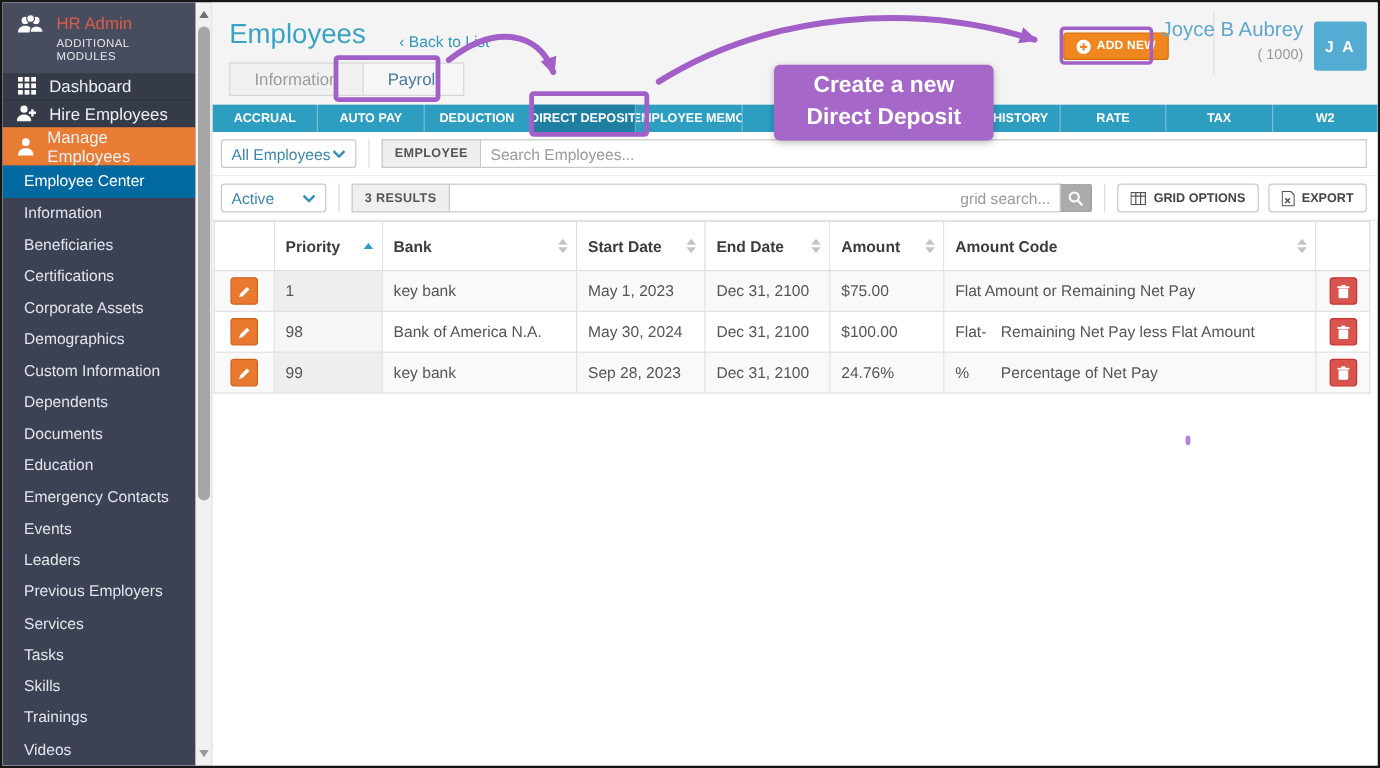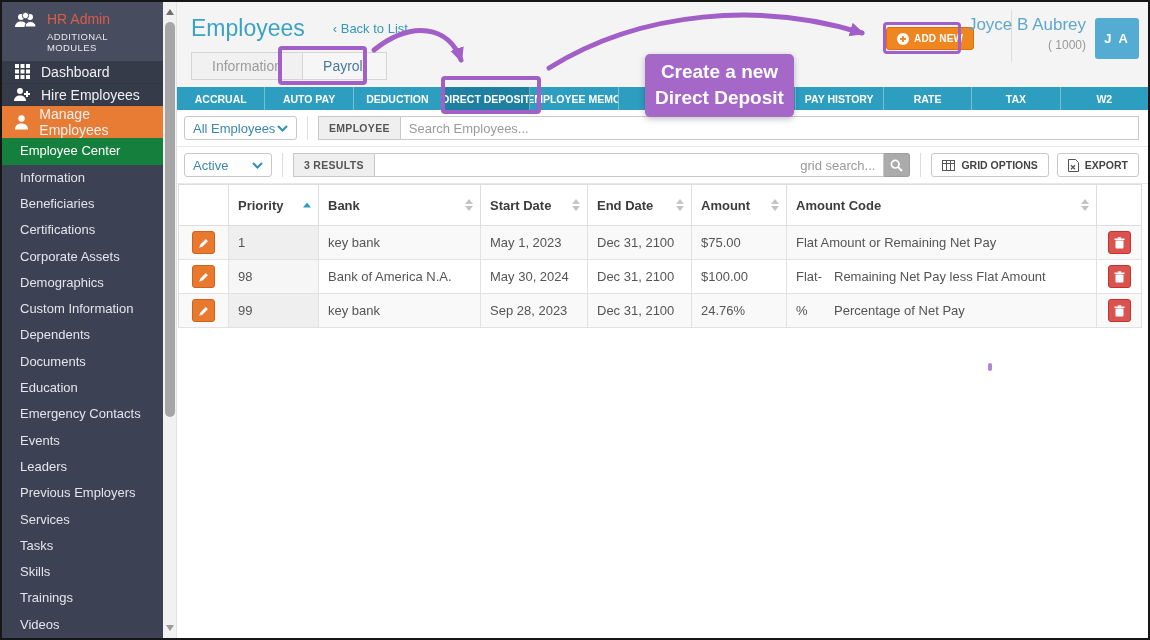--- a/index.html
+++ b/index.html
@@ -27,7 +27,7 @@
   
   .content{flex:1;display:flex;flex-direction:column;background:#fff;min-width:0;}
   .band{position:relative;height:85px;background:#f4f4f4;flex-shrink:0;}
-  .title-row{position:absolute;left:14px;top:13px;display:flex;align-items:center;gap:28px;}
+  .title-row{position:absolute;left:14px;top:13px;display:flex;align-items:flex-end;gap:28px;}
   .page-title{font-size:23px;color:#3aa3c4;font-weight:400;}
   .back-link{font-size:13px;color:#3597ba;text-decoration:none;cursor:pointer;}
   .page-tabs{position:absolute;left:14px;top:50px;display:flex;}

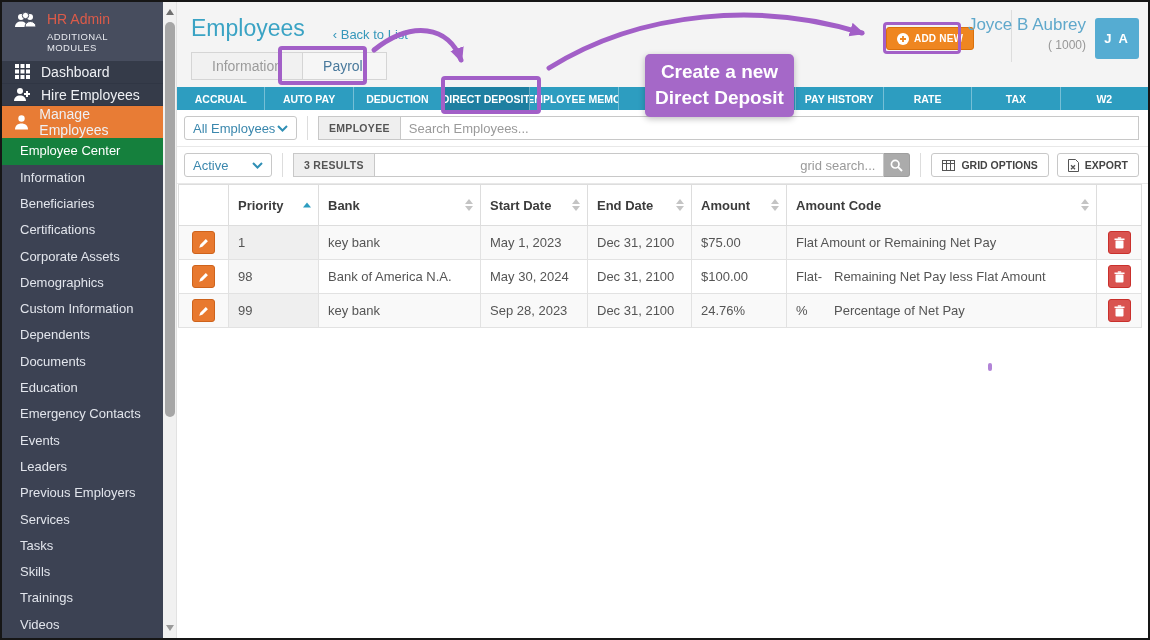--- a/index.html
+++ b/index.html
@@ -77,7 +77,7 @@
   
   .overlay{position:absolute;left:0;top:0;width:1146px;height:636px;pointer-events:none;}
   .annbox{position:absolute;border:4px solid #a25fc7;border-radius:4px;}
-  .tooltip{position:absolute;left:643px;top:52px;width:149px;height:63px;background:#a568c8;border-radius:5px;box-shadow:0 2px 6px rgba(0,0,0,.25);color:#fff;font-size:19px;font-weight:bold;text-align:center;line-height:1.38;padding-top:5px;}
+  .tooltip{position:absolute;left:643px;top:52px;width:183px;height:63px;background:#a568c8;border-radius:5px;box-shadow:0 2px 6px rgba(0,0,0,.25);color:#fff;font-size:19px;font-weight:bold;text-align:center;line-height:1.38;padding-top:5px;}
   .artifact{position:absolute;left:986px;top:361px;width:4px;height:8px;background:#a56fd0;border-radius:2px;opacity:.85;}
 </style>
 </head>

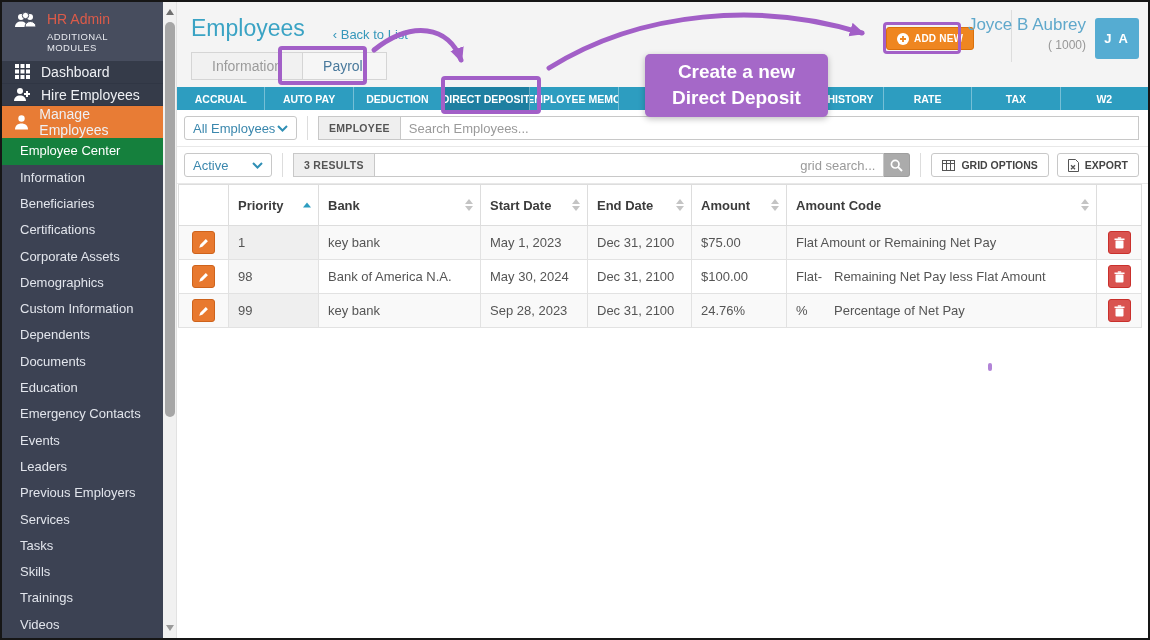--- a/index.html
+++ b/index.html
@@ -15,7 +15,7 @@
   .sb-item.orange{background:#e87c35;border-bottom:none;}
   .sb-item .mi{width:17px;display:flex;justify-content:center;}
   .sb-subitem{height:26.3px;line-height:26.3px;padding-left:18px;font-size:13px;color:#e2e5ec;cursor:pointer;white-space:nowrap;}
-  .sb-subitem.selected{background:#15803d;color:#fff;}
+  .sb-subitem.selected{background:#0369a1;color:#fff;}
 
   
   .sb-scroll{width:14px;flex-shrink:0;background:#f1f1f1;position:relative;border-right:1px solid #e2e2e2;}

